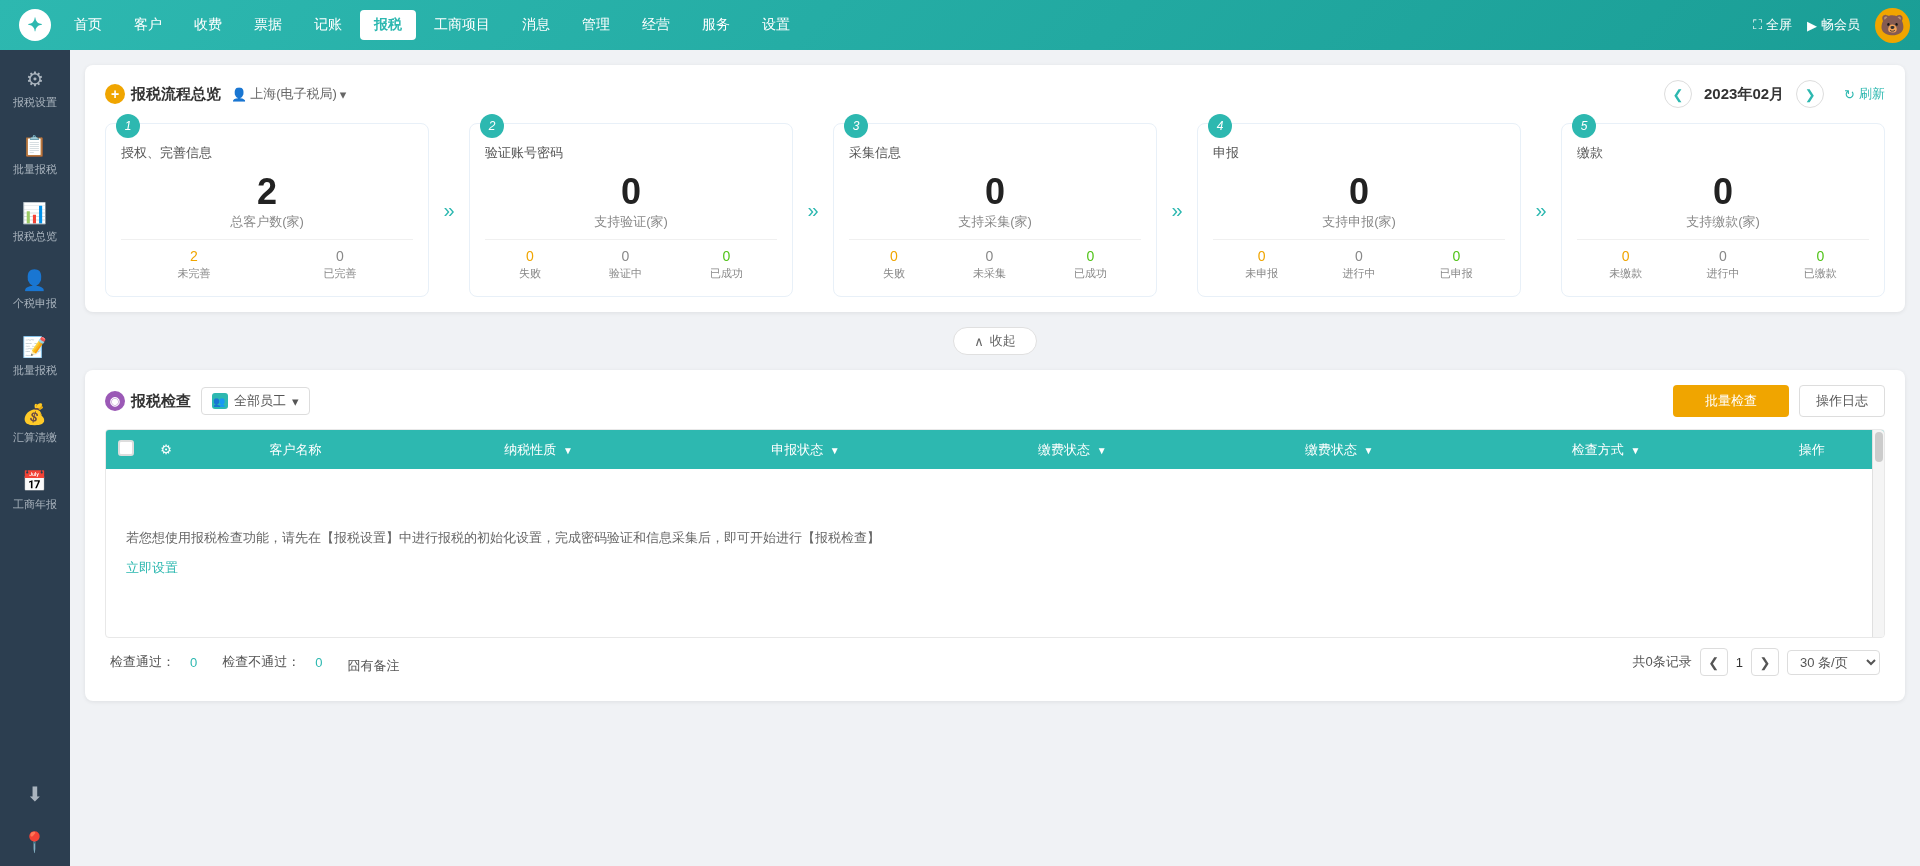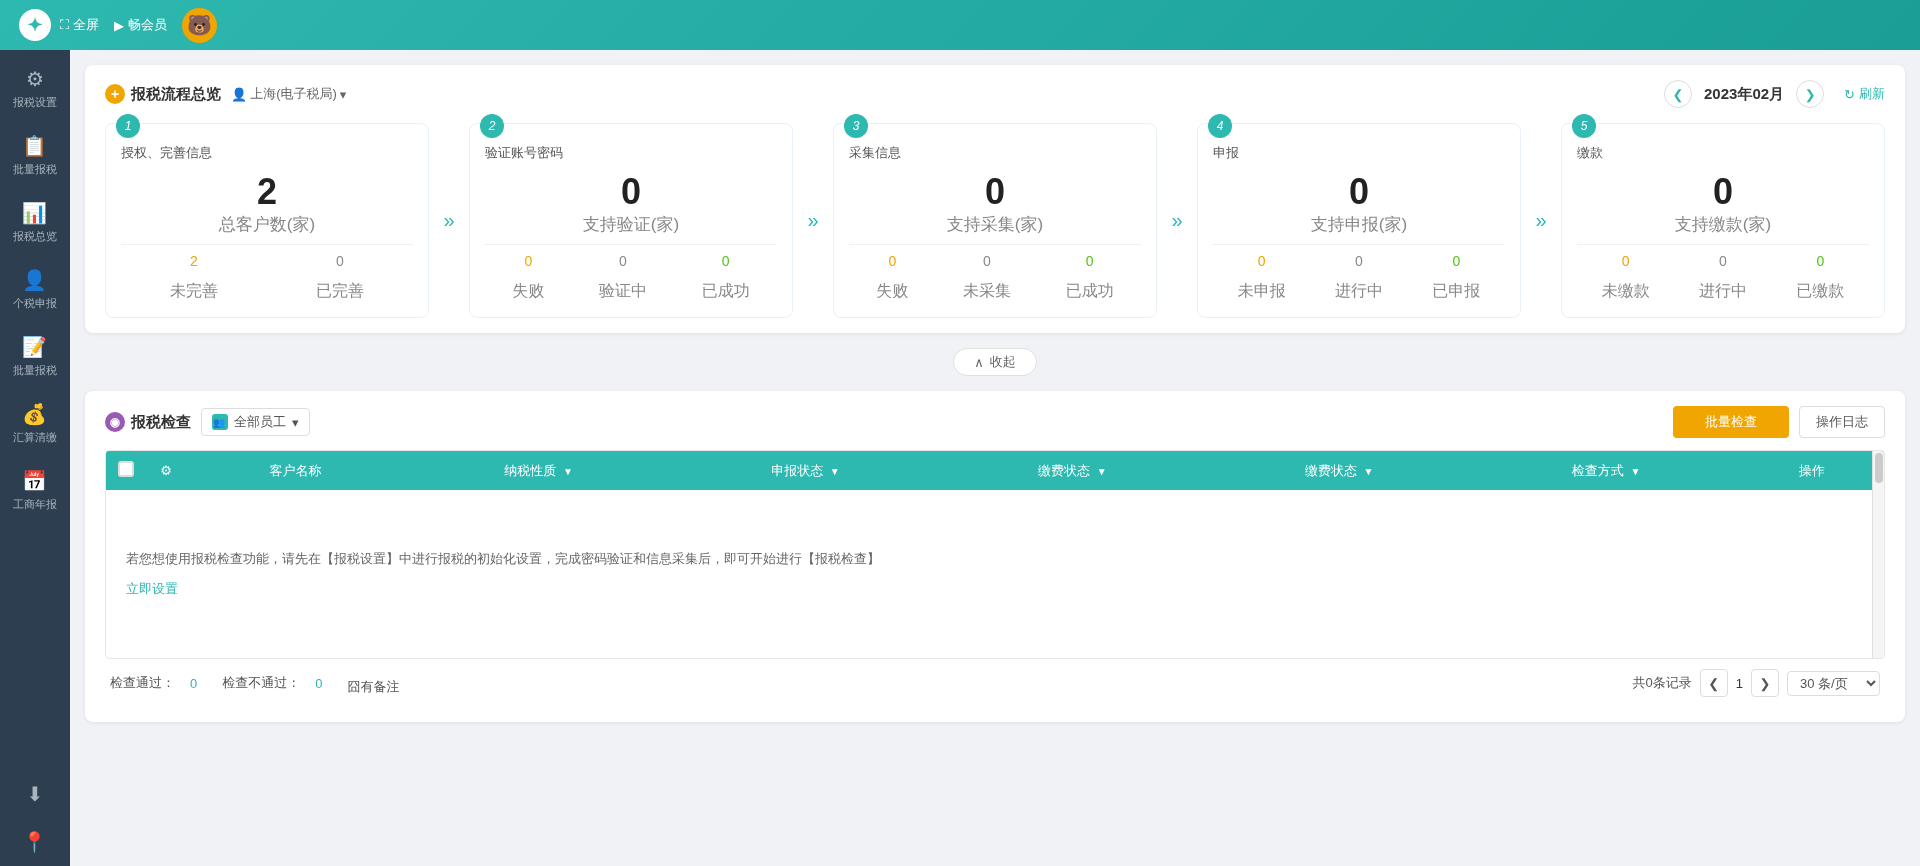--- a/index.html
+++ b/index.html
@@ -510,6 +510,20 @@
 <div class="top-nav">
   <div class="top-nav-logo">
     <div class="logo-icon">✦</div>
+  </div>
+  <div class="top-nav-items">
+    <div class="nav-item">首页</div>
+    <div class="nav-item">客户</div>
+    <div class="nav-item">收费</div>
+    <div class="nav-item">票据</div>
+    <div class="nav-item">记账</div>
+    <div class="nav-item active">报税</div>
+    <div class="nav-item">工商项目</div>
+    <div class="nav-item">消息</div>
+    <div class="nav-item">管理</div>
+    <div class="nav-item">经营</div>
+    <div class="nav-item">服务</div>
+    <div class="nav-item">设置</div>
   </div>
   <div class="top-nav-right">
     <div class="fullscreen-btn">

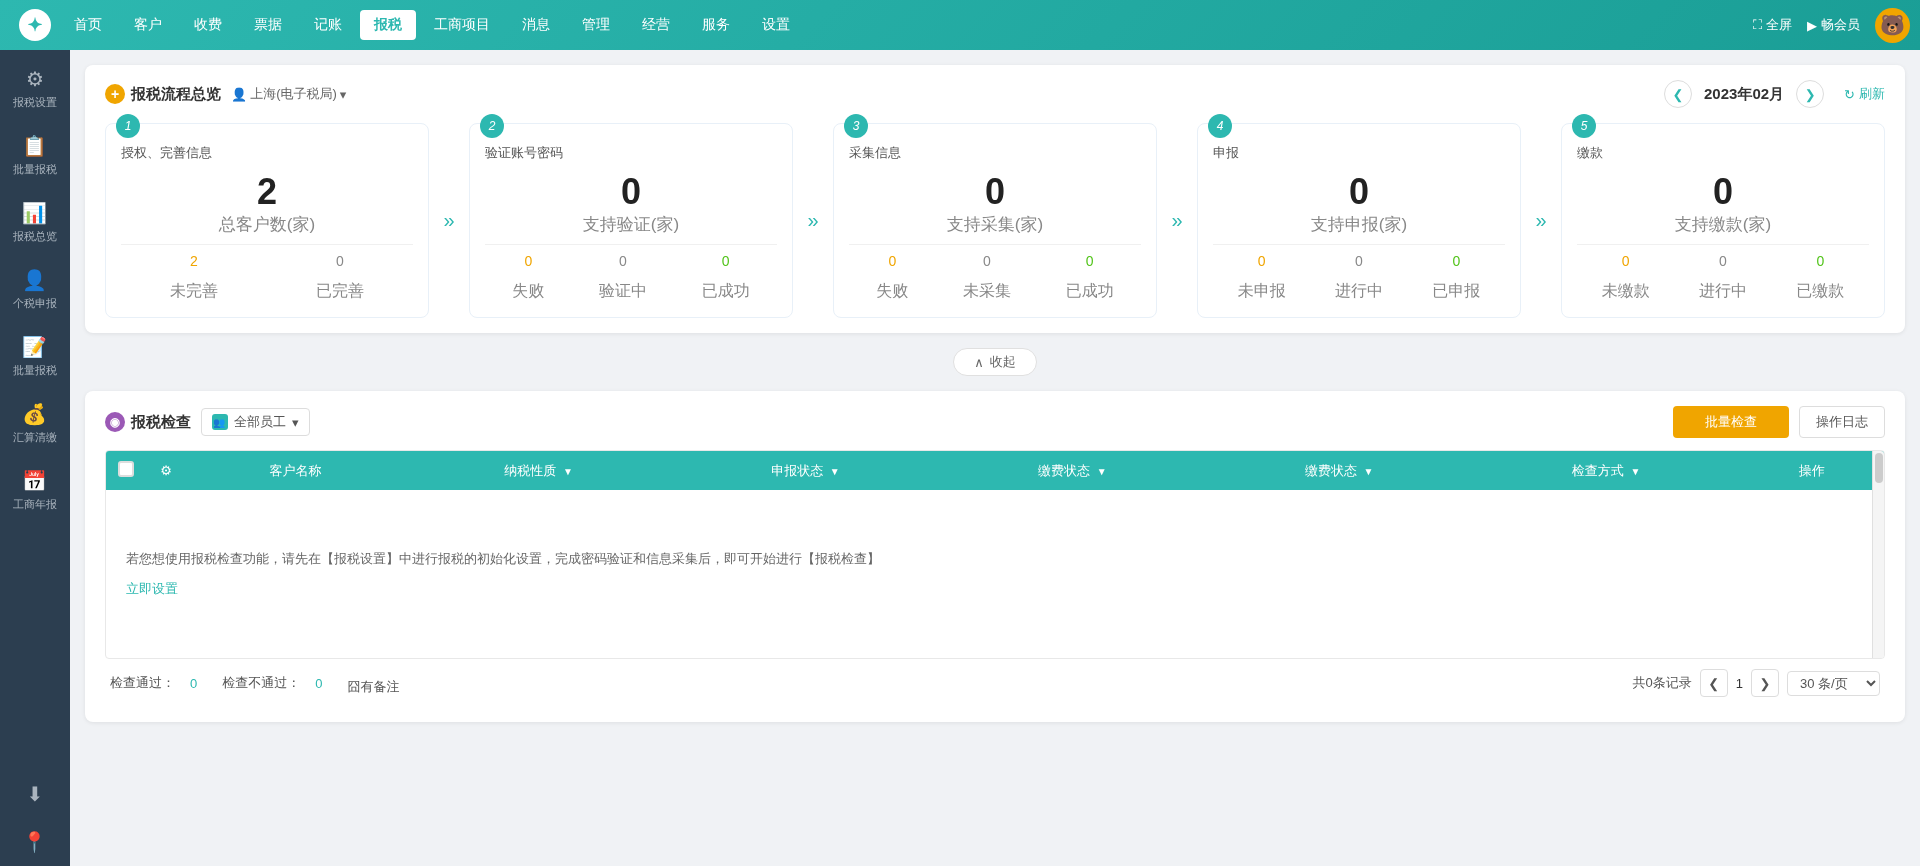--- a/index.html
+++ b/index.html
@@ -250,7 +250,7 @@
     .step-subtitle {
       text-align: center;
       color: #888;
-      font-size: 17px;
+      font-size: 13px;
     }
     .step-stats {
       display: flex;

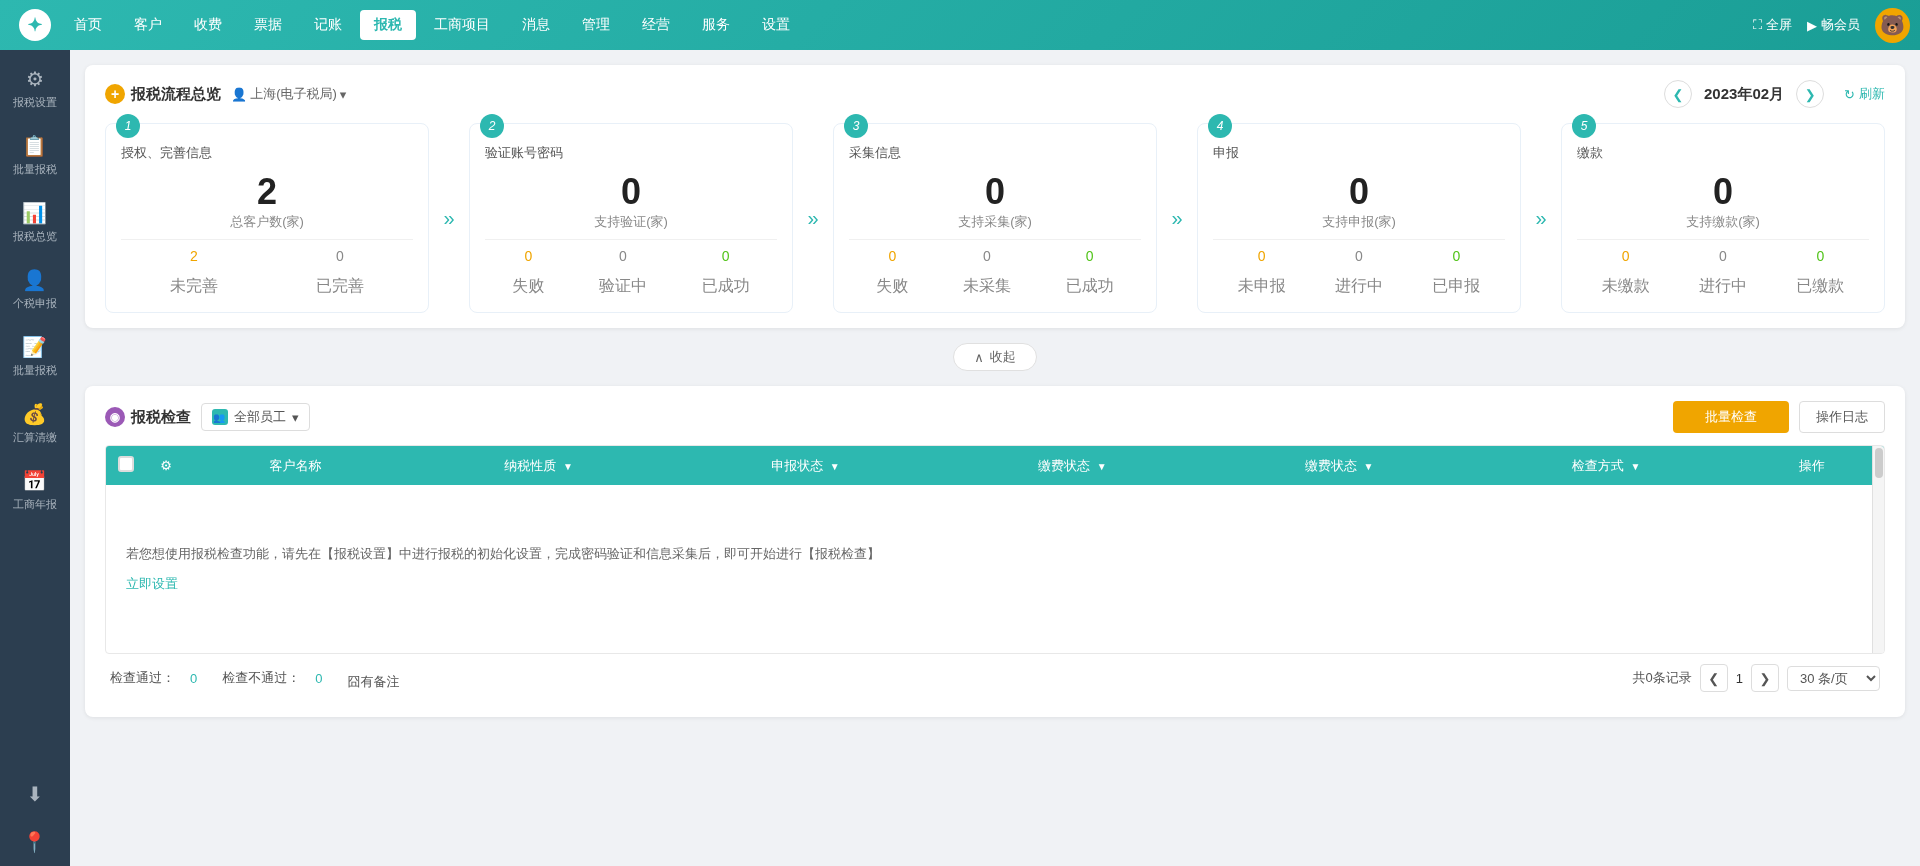--- a/index.html
+++ b/index.html
@@ -266,7 +266,7 @@
     .stat-val.orange { color: #f0a500; }
     .stat-val.gray { color: #888; }
     .stat-val.green { color: #52c41a; }
-    .stat-label { font-size: 16px; color: #888; margin-top: 12px; }
+    .stat-label { font-size: 11px; color: #888; margin-top: 2px; }
 
     
     .collapse-bar {

